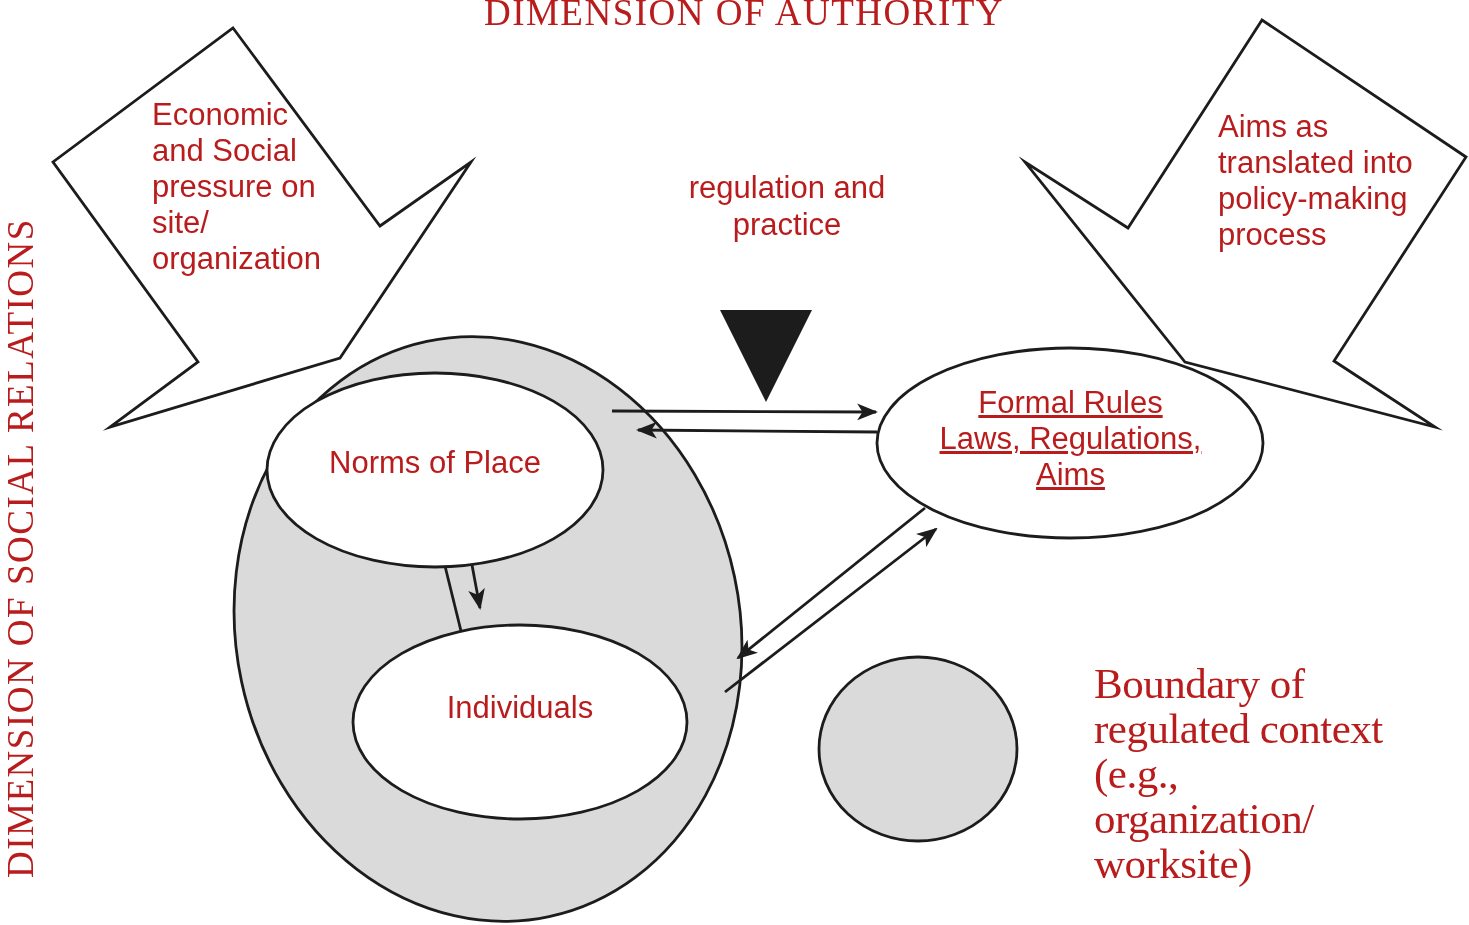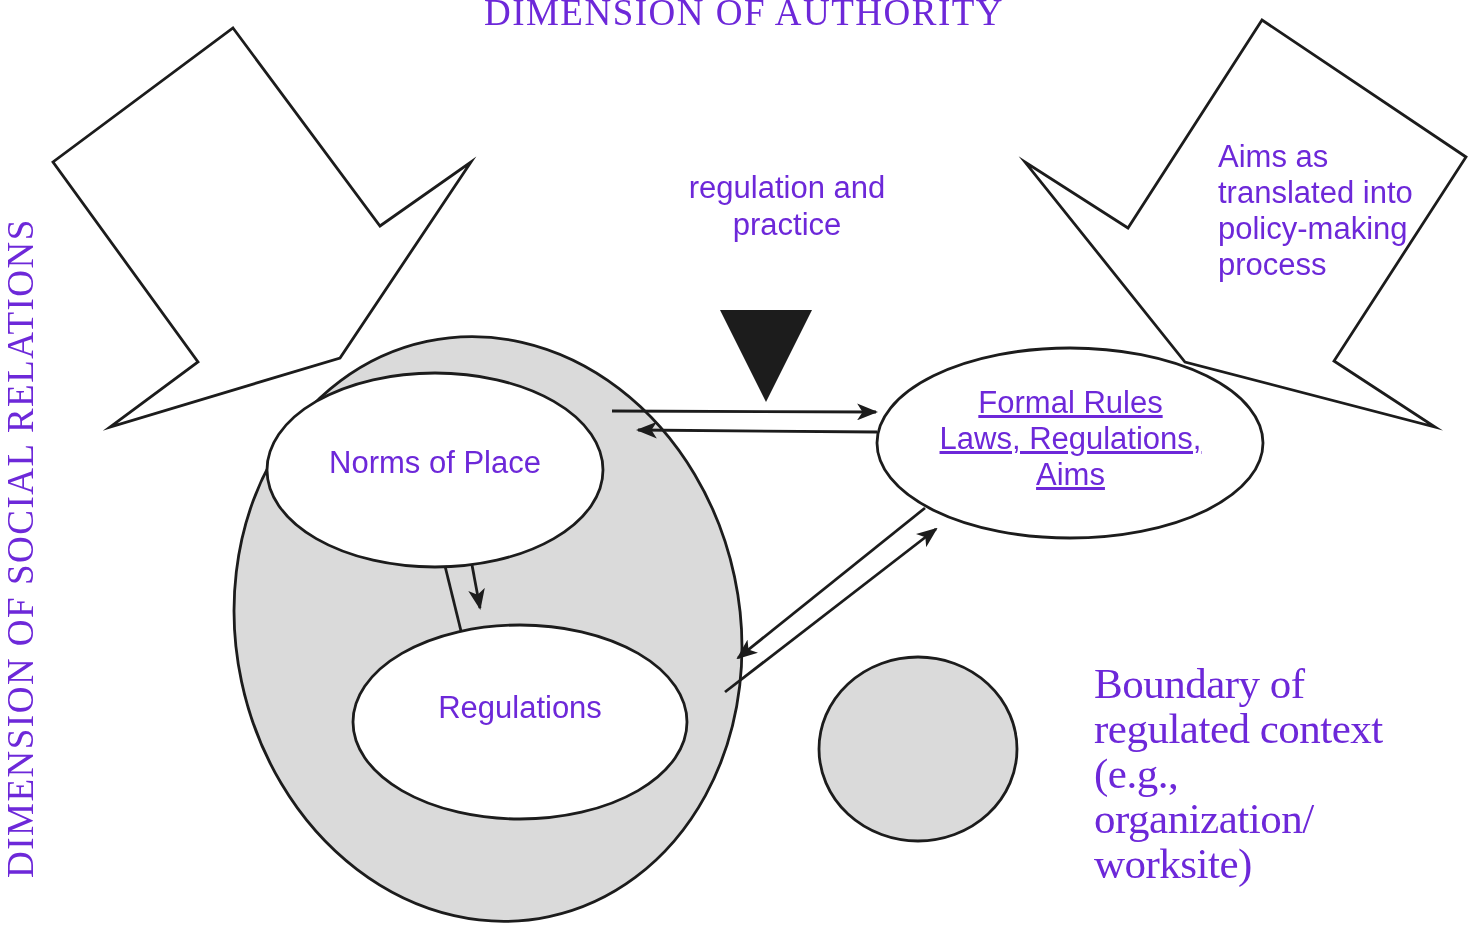--- a/index.html
+++ b/index.html
@@ -5,7 +5,7 @@
   html,body { margin:0; padding:0; background:#ffffff; }
   .stage {
     position:relative; width:1469px; height:925px; background:#ffffff;
-    overflow:hidden; font-family:"Liberation Sans", sans-serif; color:#6d28d9;
+    overflow:hidden; font-family:"Liberation Sans", sans-serif; color:#b91c1c;
   }
   .stage svg { position:absolute; left:0; top:0; }
   .t { position:absolute; white-space:nowrap; }

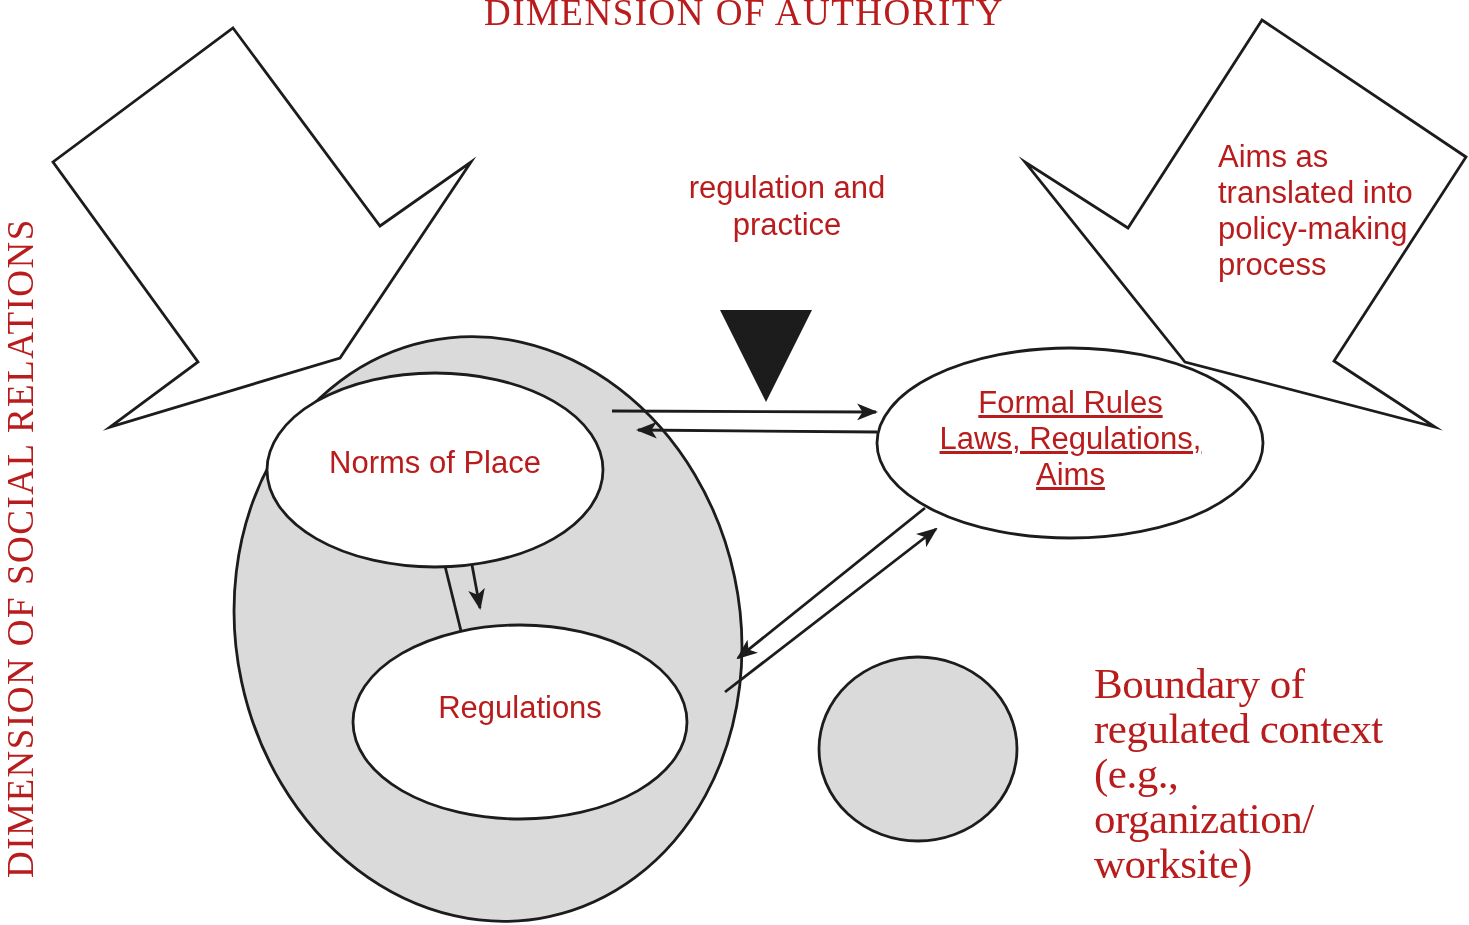--- a/index.html
+++ b/index.html
@@ -57,6 +57,13 @@
 
   <div class="t serifT vrot" style="left:-293px; top:542px; width:630px; height:42px;">DIMENSION OF SOCIAL RELATIONS</div>
 
+  <div class="t sansL" style="left:152px; top:97px;">
+    <div>Economic</div>
+    <div>and Social</div>
+    <div>pressure on</div>
+    <div>site/</div>
+    <div>organization</div>
+  </div>
 
   <div class="t sansL" style="left:1218px; top:109px;margin-top:30px;">
     <div>Aims as</div>

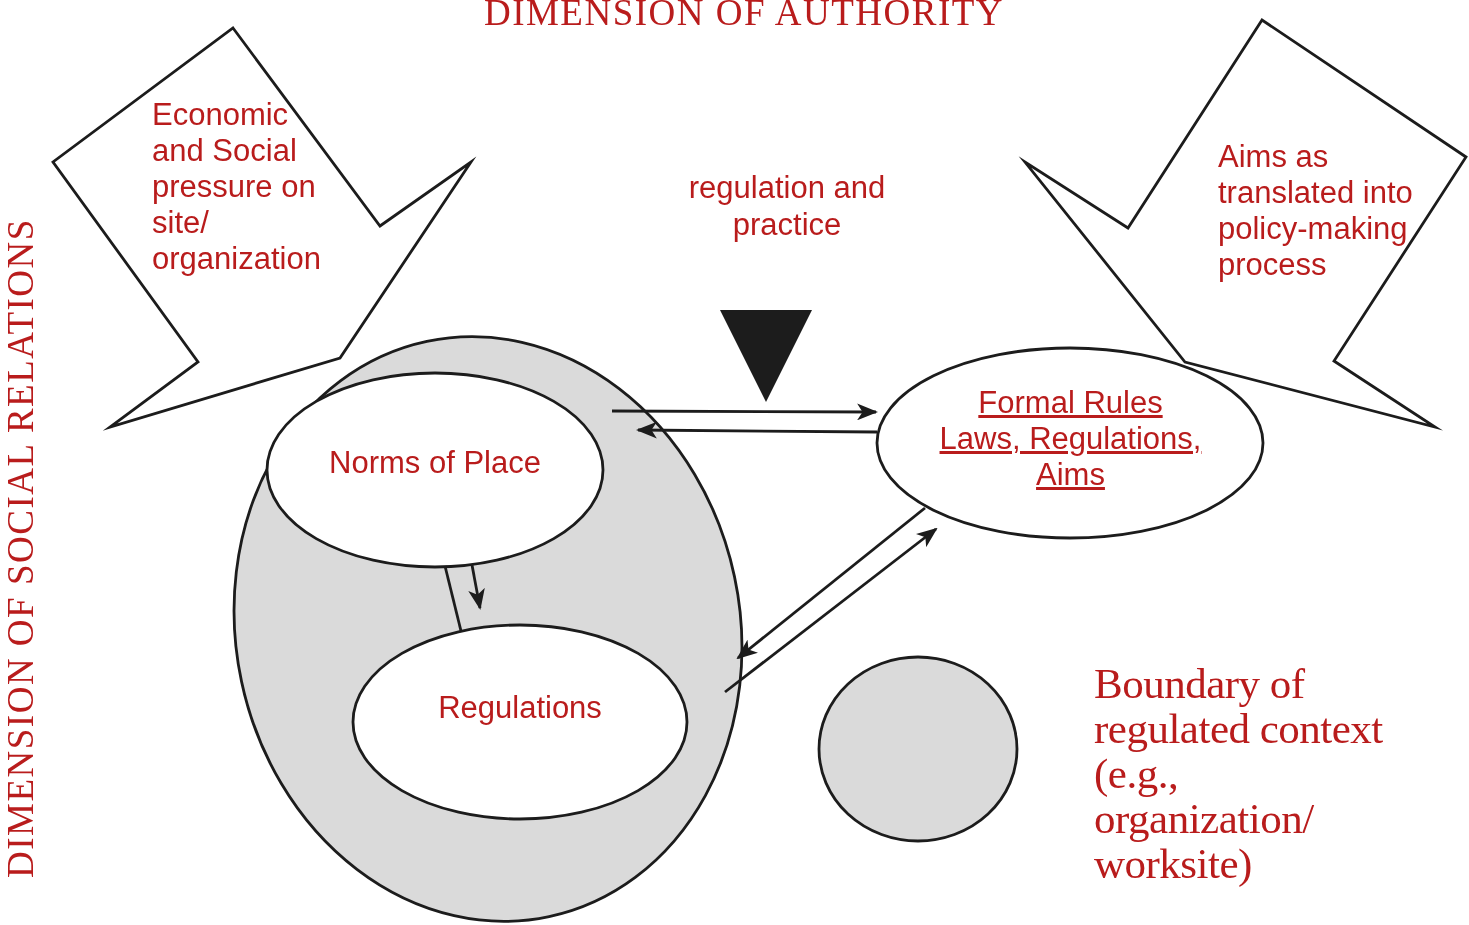--- a/index.html
+++ b/index.html
@@ -65,7 +65,7 @@
     <div>organization</div>
   </div>
 
-  <div class="t sansL" style="left:1218px; top:109px;margin-top:30px;">
+  <div class="t sansL" style="left:1218px; top:109px;">
     <div>Aims as</div>
     <div>translated into</div>
     <div>policy-making</div>

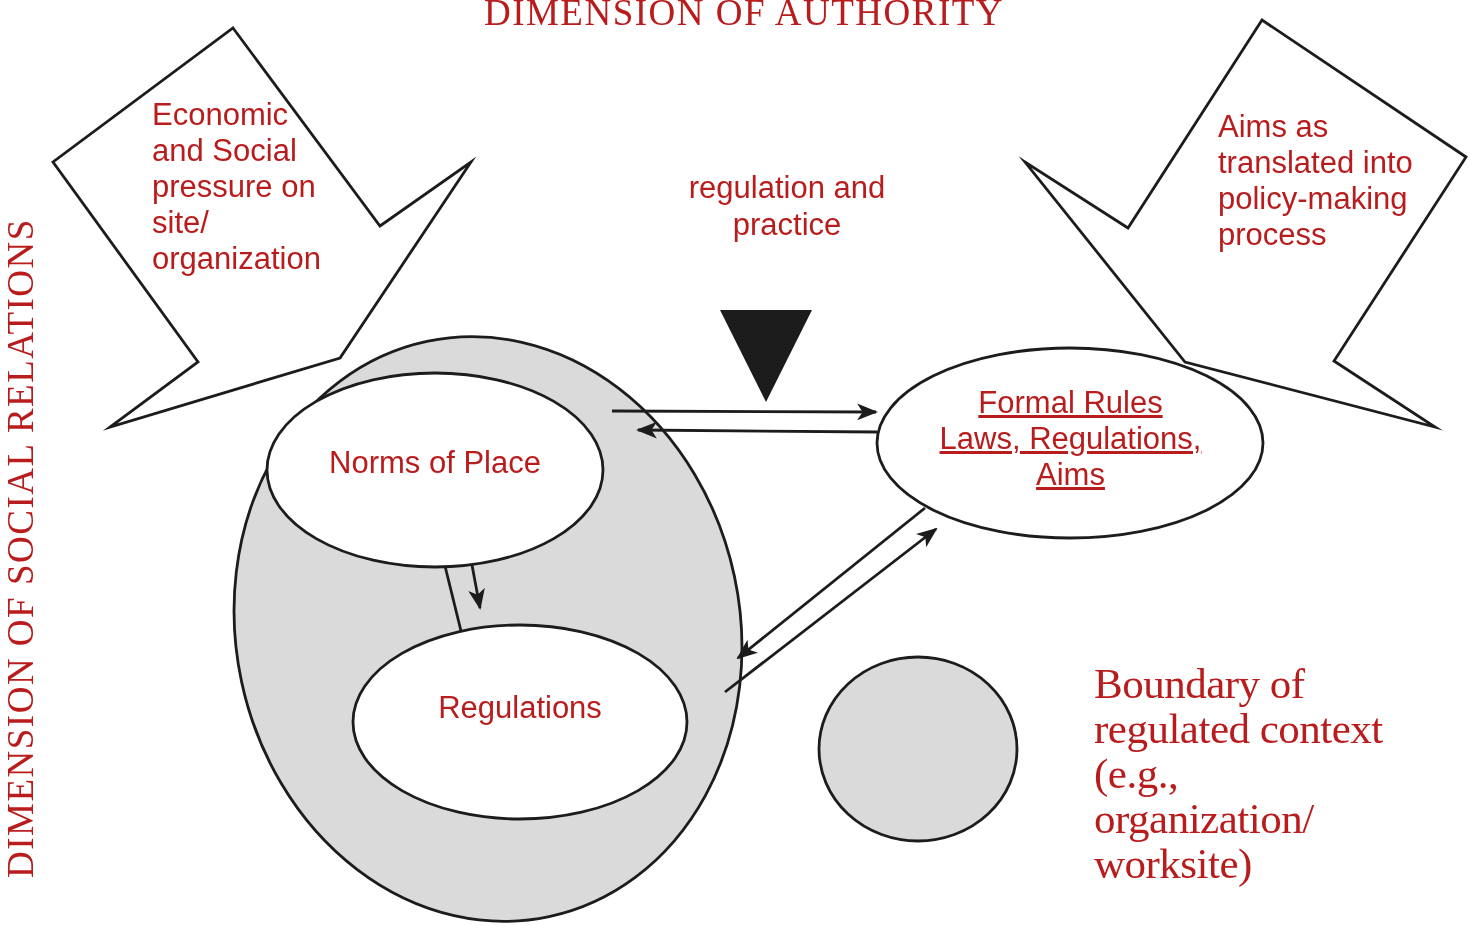--- a/index.html
+++ b/index.html
@@ -79,7 +79,7 @@
 
   <div class="t nodeT" style="left:310px; top:445px; width:250px;text-align:center;">Norms of Place</div>
 
-  <div class="t nodeT" style="left:395px; top:690px; width:250px;">Regulations</div>
+  <div class="t nodeT" style="left:395px; top:690px; width:250px;">Individuals</div>
 
   <div class="t nodeT" style="left:900px; top:385px; width:341px;text-decoration:underline;">
     <div>Formal Rules</div>

